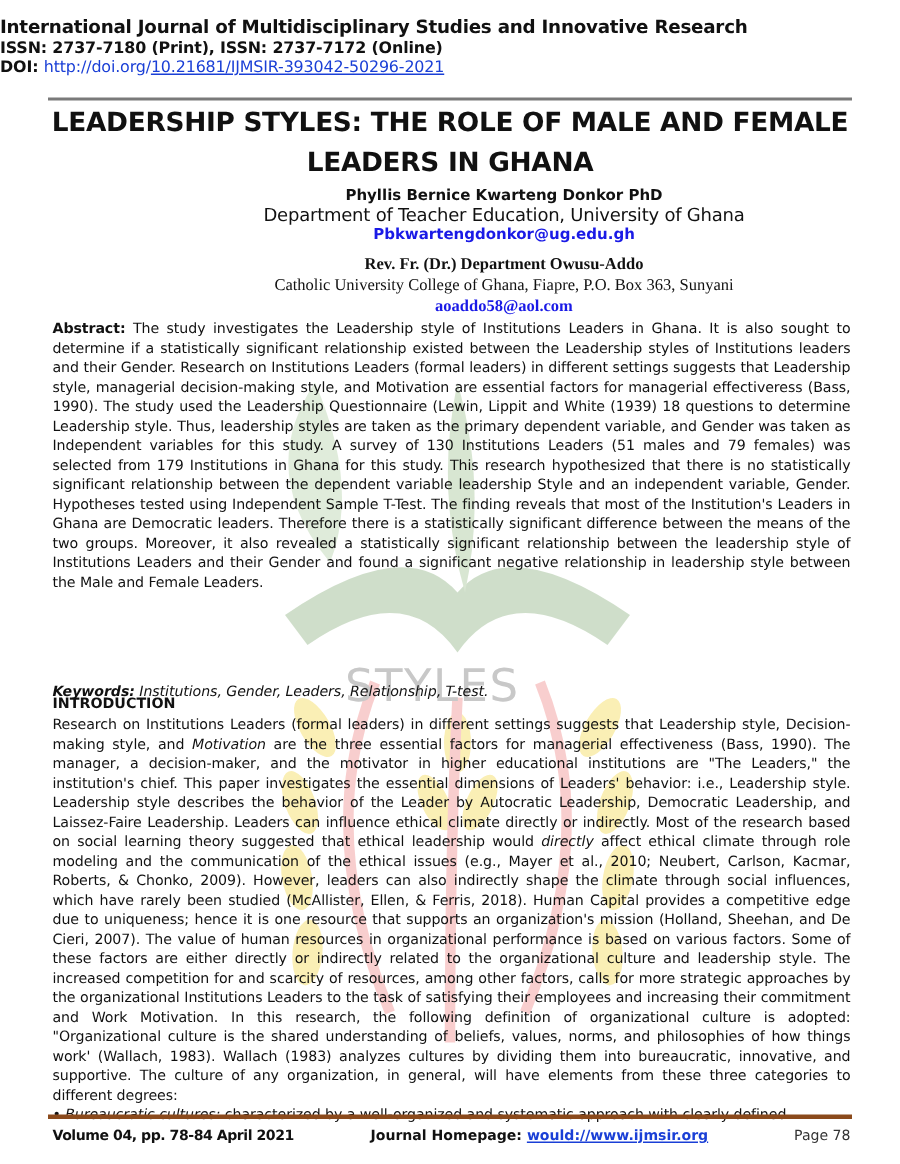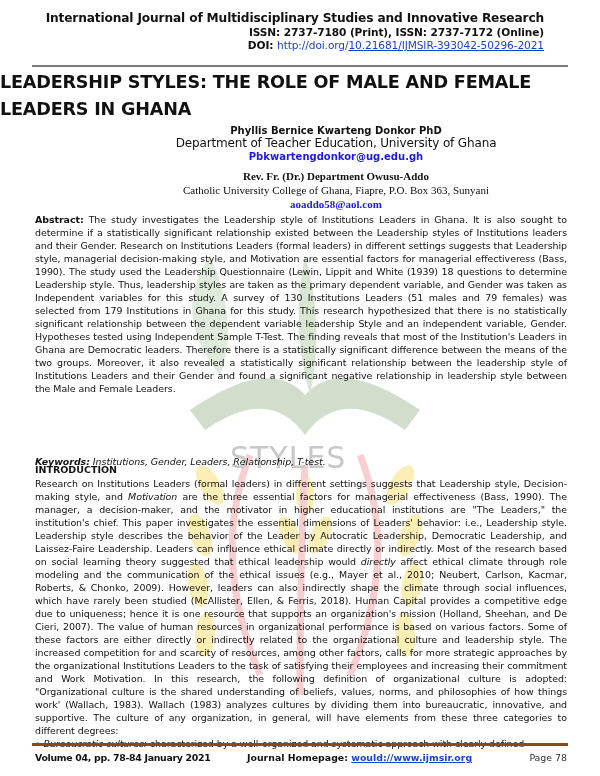--- a/index.html
+++ b/index.html
@@ -6,7 +6,7 @@
   body { width: 600px; height: 776px; position: relative; overflow: hidden; font-family: "DejaVu Sans", sans-serif; color: #111; }
   .page { position: absolute; left: 0; top: 0; width: 600px; height: 776px; }
 
-  .header { position: absolute; top: 11px; left: 0; width: 544px; text-align: right; }
+  .header { position: absolute; top: 11px; left: 0; width: 544px; text-align: left; }
   .journal-title { font-size: 12.2px; font-weight: bold; letter-spacing: -0.15px; line-height: 15px; white-space: nowrap; }
   .issn { font-size: 10.6px; font-weight: bold; line-height: 13px; letter-spacing: -0.1px; }
   .doi { font-size: 10.6px; font-weight: bold; line-height: 13px; letter-spacing: -0.1px; }

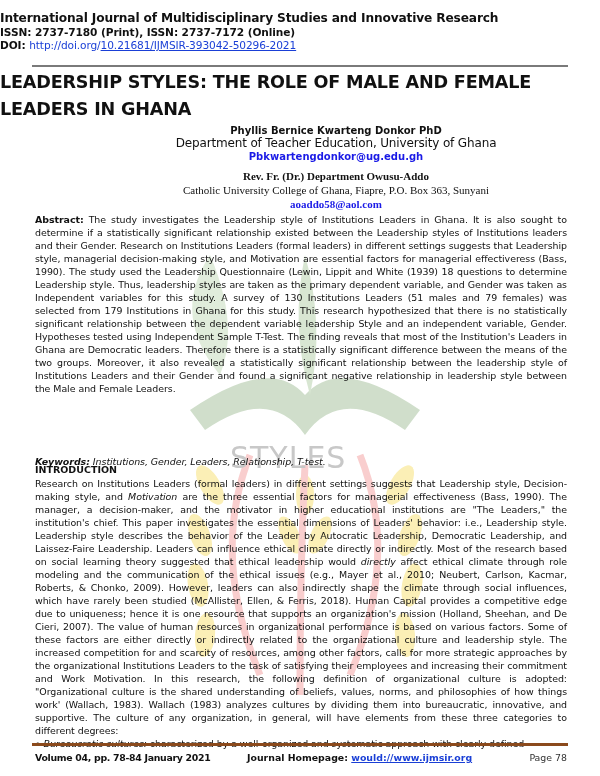--- a/index.html
+++ b/index.html
@@ -14,7 +14,7 @@
   .doi .doi-link u { }
   .rule-top { position: absolute; top: 65px; left: 32px; width: 536px; height: 1.5px; background: #7a7a7a; }
 
-  .title { position: absolute; top: 69px; left: 0; width: 600px; text-align: left; font-size: 17.6px; font-weight: bold; line-height: 27px; letter-spacing: -0.2px; }
+  .title { position: absolute; top: 69px; left: 0; width: 600px; text-align: center; font-size: 17.6px; font-weight: bold; line-height: 27px; letter-spacing: -0.2px; }
 
   .authors { position: absolute; top: 124px; left: 0; width: 600px; text-align: center; margin-left: 36px; }
   .a1-name { font-size: 10px; font-weight: bold; line-height: 13px; }

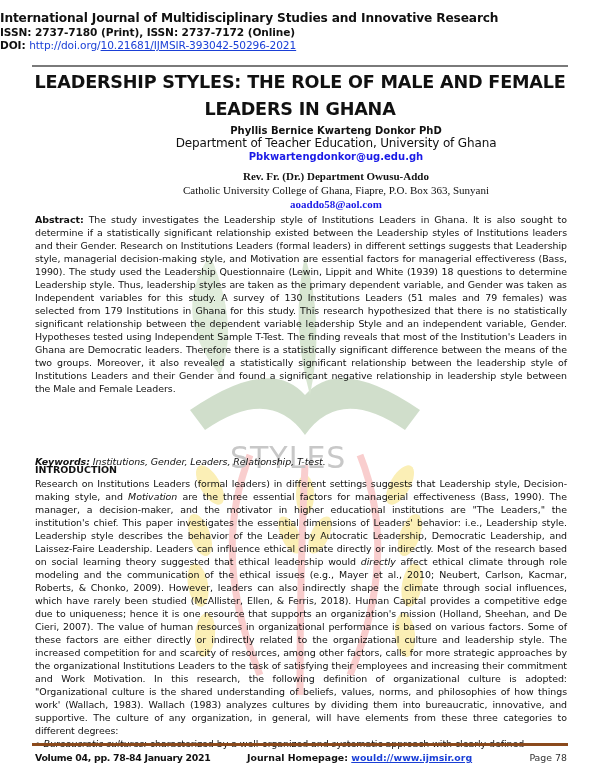--- a/index.html
+++ b/index.html
@@ -109,7 +109,7 @@
 
   <div class="rule-bottom"></div>
   <div class="footer">
-    <span class="footer-vol">Volume 04, pp. 78-84 January 2021</span>
+    <span class="footer-vol">Volume 04, pp. 78-84 April 2021</span>
     <span class="footer-home"><span>Journal Homepage:  </span><a>would://www.ijmsir.org</a></span>
     <span class="footer-page">Page 78</span>
   </div>

